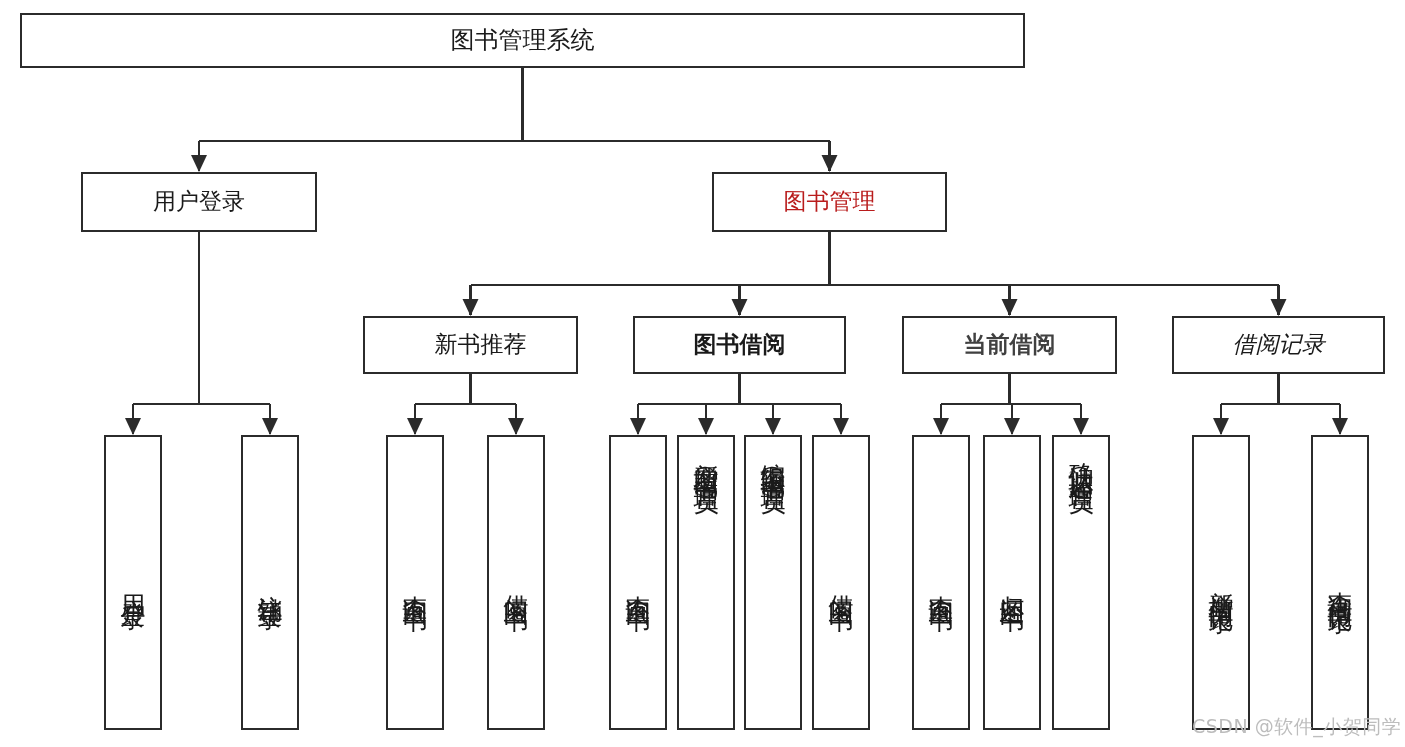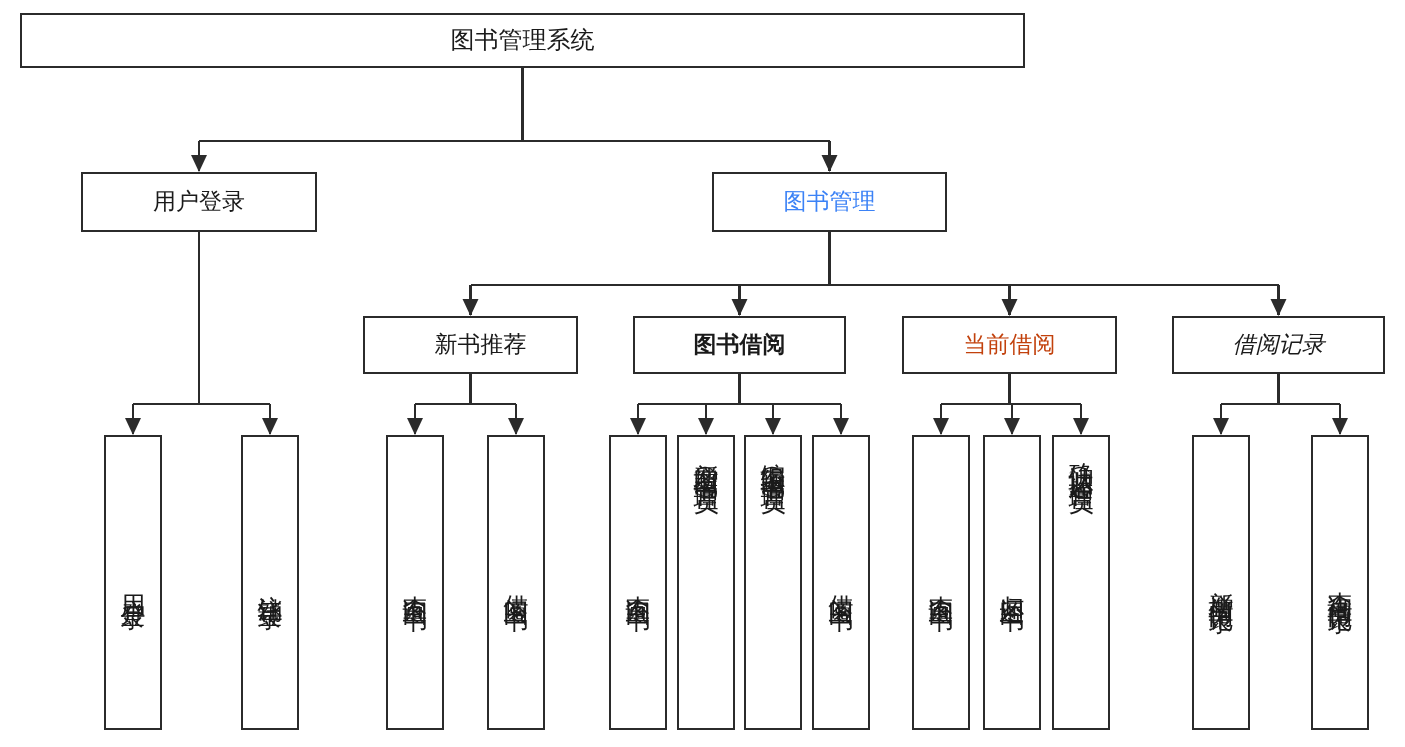--- a/index.html
+++ b/index.html
@@ -142,7 +142,7 @@
         <span class="node-label" style="color: rgb(26, 26, 26);">用户登录</span>
       </div>
       <div class="node horiz" style="left: 712px; top: 172px; width: 235px; height: 60px; border-color: rgb(43, 43, 43); background: rgb(255, 255, 255);">
-        <span class="node-label" style="color: #3b82f6;">图书管理</span>
+        <span class="node-label" style="color: #b91c1c;">图书管理</span>
       </div>
       <div class="node horiz" style="left: 363px; top: 316px; width: 215px; height: 58px; border-color: rgb(43, 43, 43); background: rgb(255, 255, 255); padding-left: 20px;">
         <span class="node-label" style="color: rgb(26, 26, 26);">新书推荐</span>

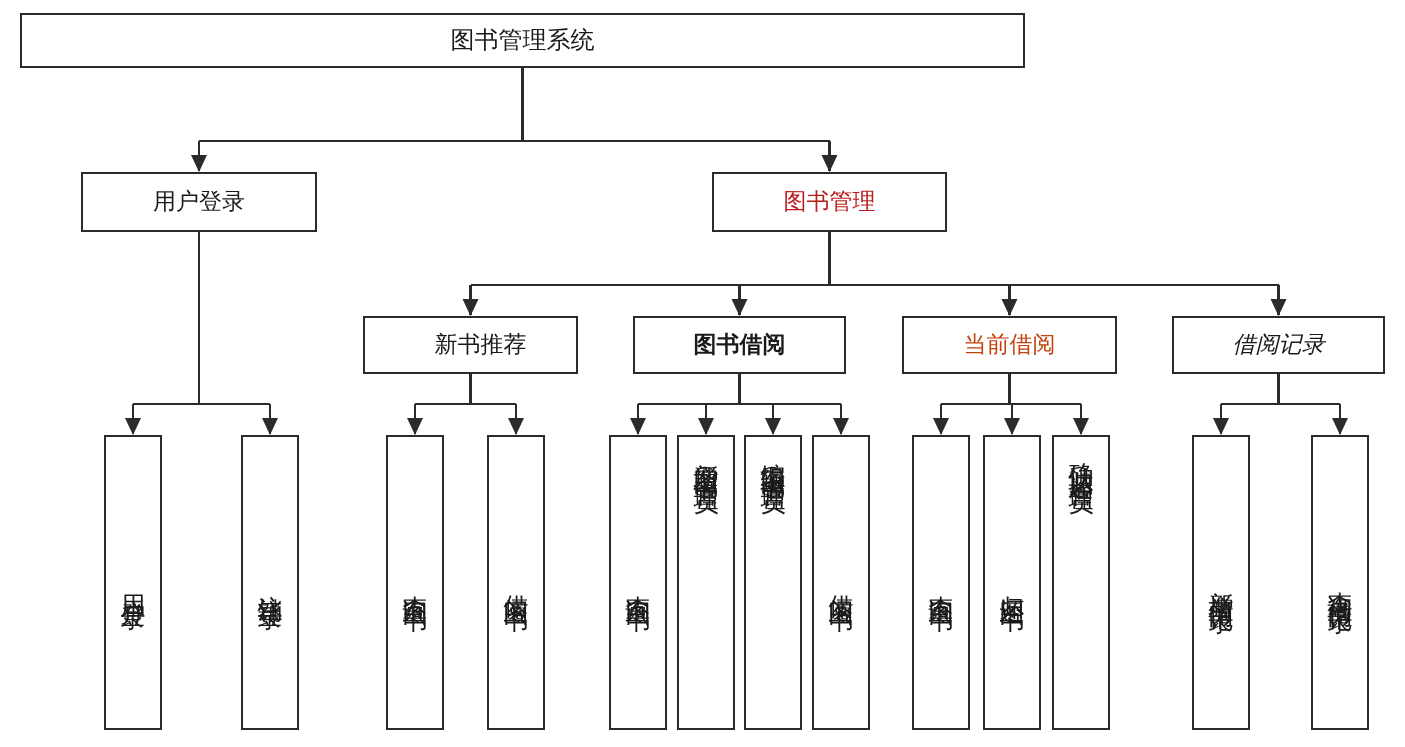--- a/index.html
+++ b/index.html
@@ -151,7 +151,7 @@
         <span class="node-label" style="color: rgb(26, 26, 26);">图书借阅</span>
       </div>
       <div class="node horiz" style="left: 902px; top: 316px; width: 215px; height: 58px; border-color: rgb(43, 43, 43); background: rgb(255, 255, 255);">
-        <span class="node-label" style="color: #c2410c;">当前借阅</span>
+        <span class="node-label" style="color: #404040; font-weight: bold;">当前借阅</span>
       </div>
       <div class="node horiz" style="left: 1172px; top: 316px; width: 213px; height: 58px; border-color: rgb(43, 43, 43); background: rgb(255, 255, 255); font-style: italic;">
         <span class="node-label" style="color: rgb(26, 26, 26);">借阅记录</span>

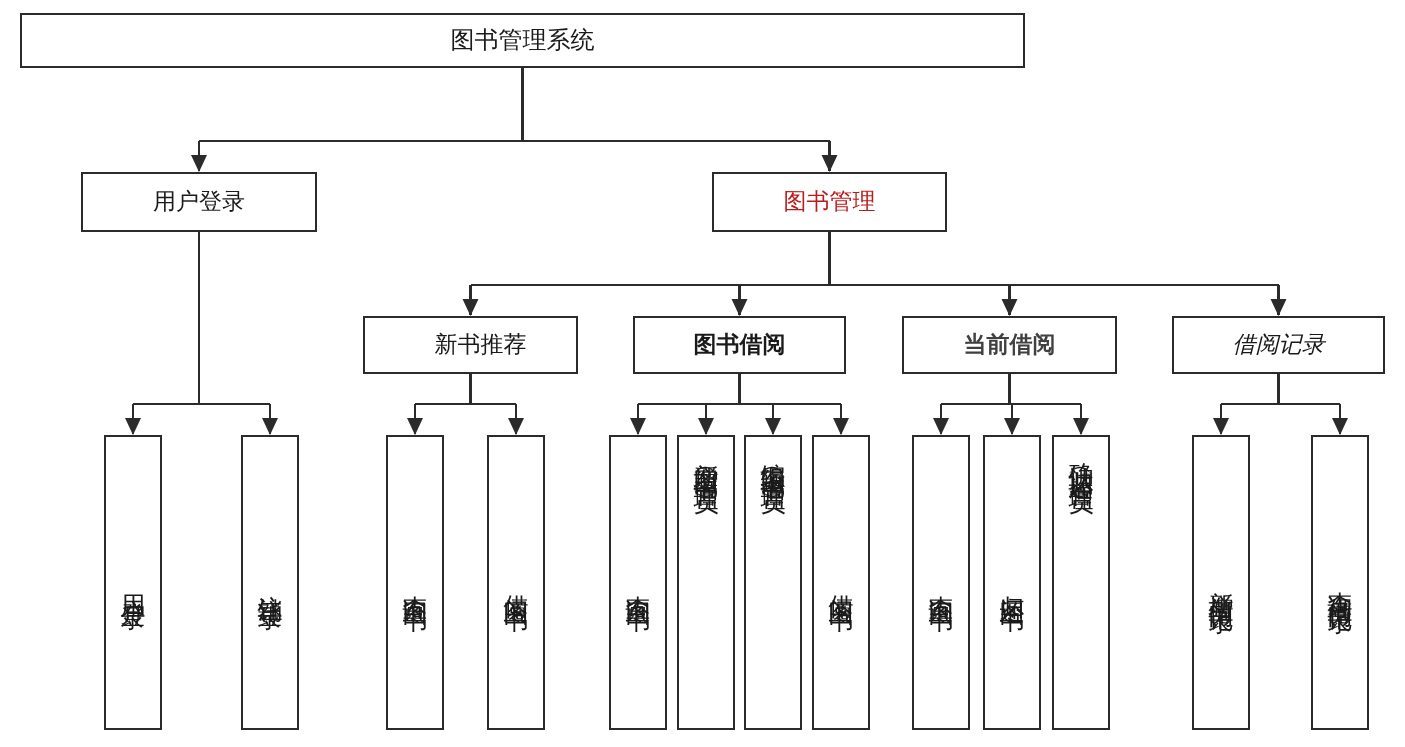--- a/index.html
+++ b/index.html
@@ -196,6 +196,7 @@
         <span class="node-label" style="color: rgb(26, 26, 26);">查询借阅记录</span>
       </div>
     </div>
+  <div class="watermark" style="left: 1192px; top: 714px; color: rgb(189, 189, 189);">CSDN @软件_小贺同学</div>
 </div>
 
 </body></html>

